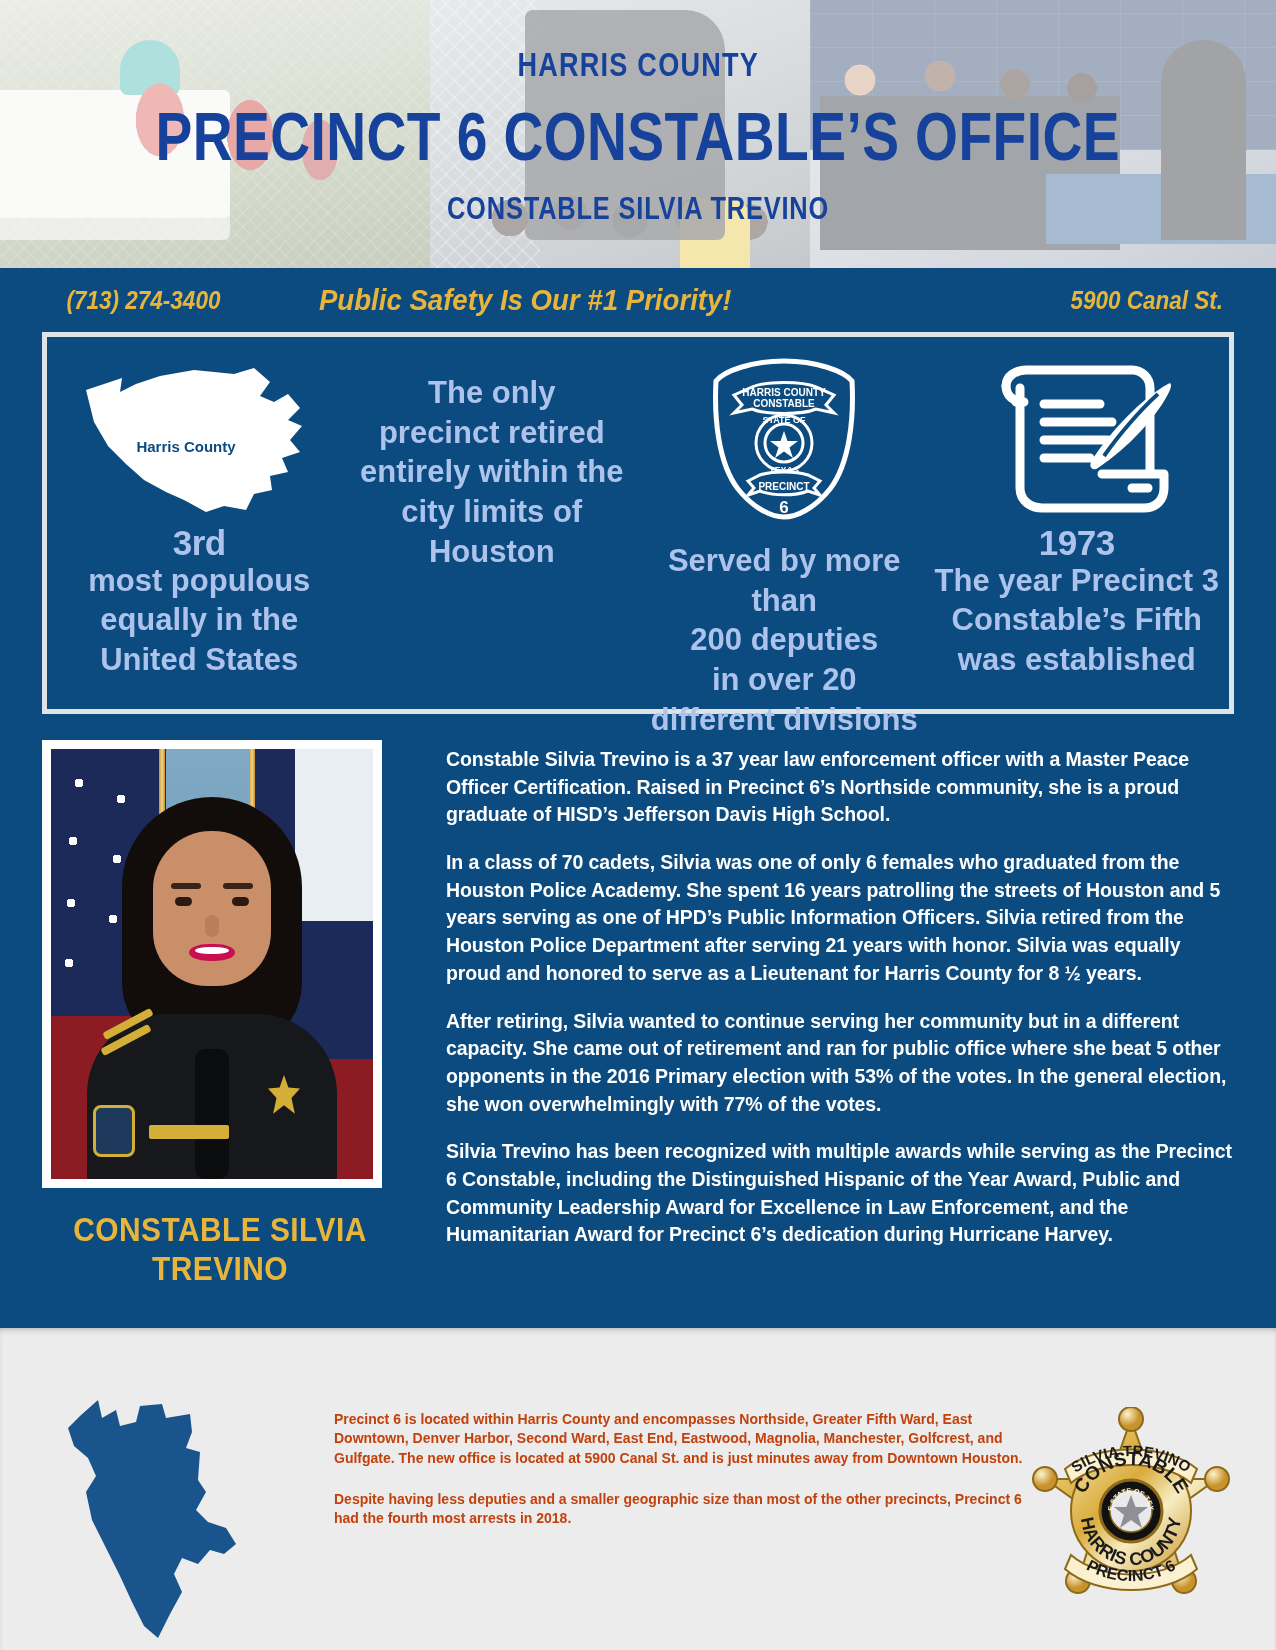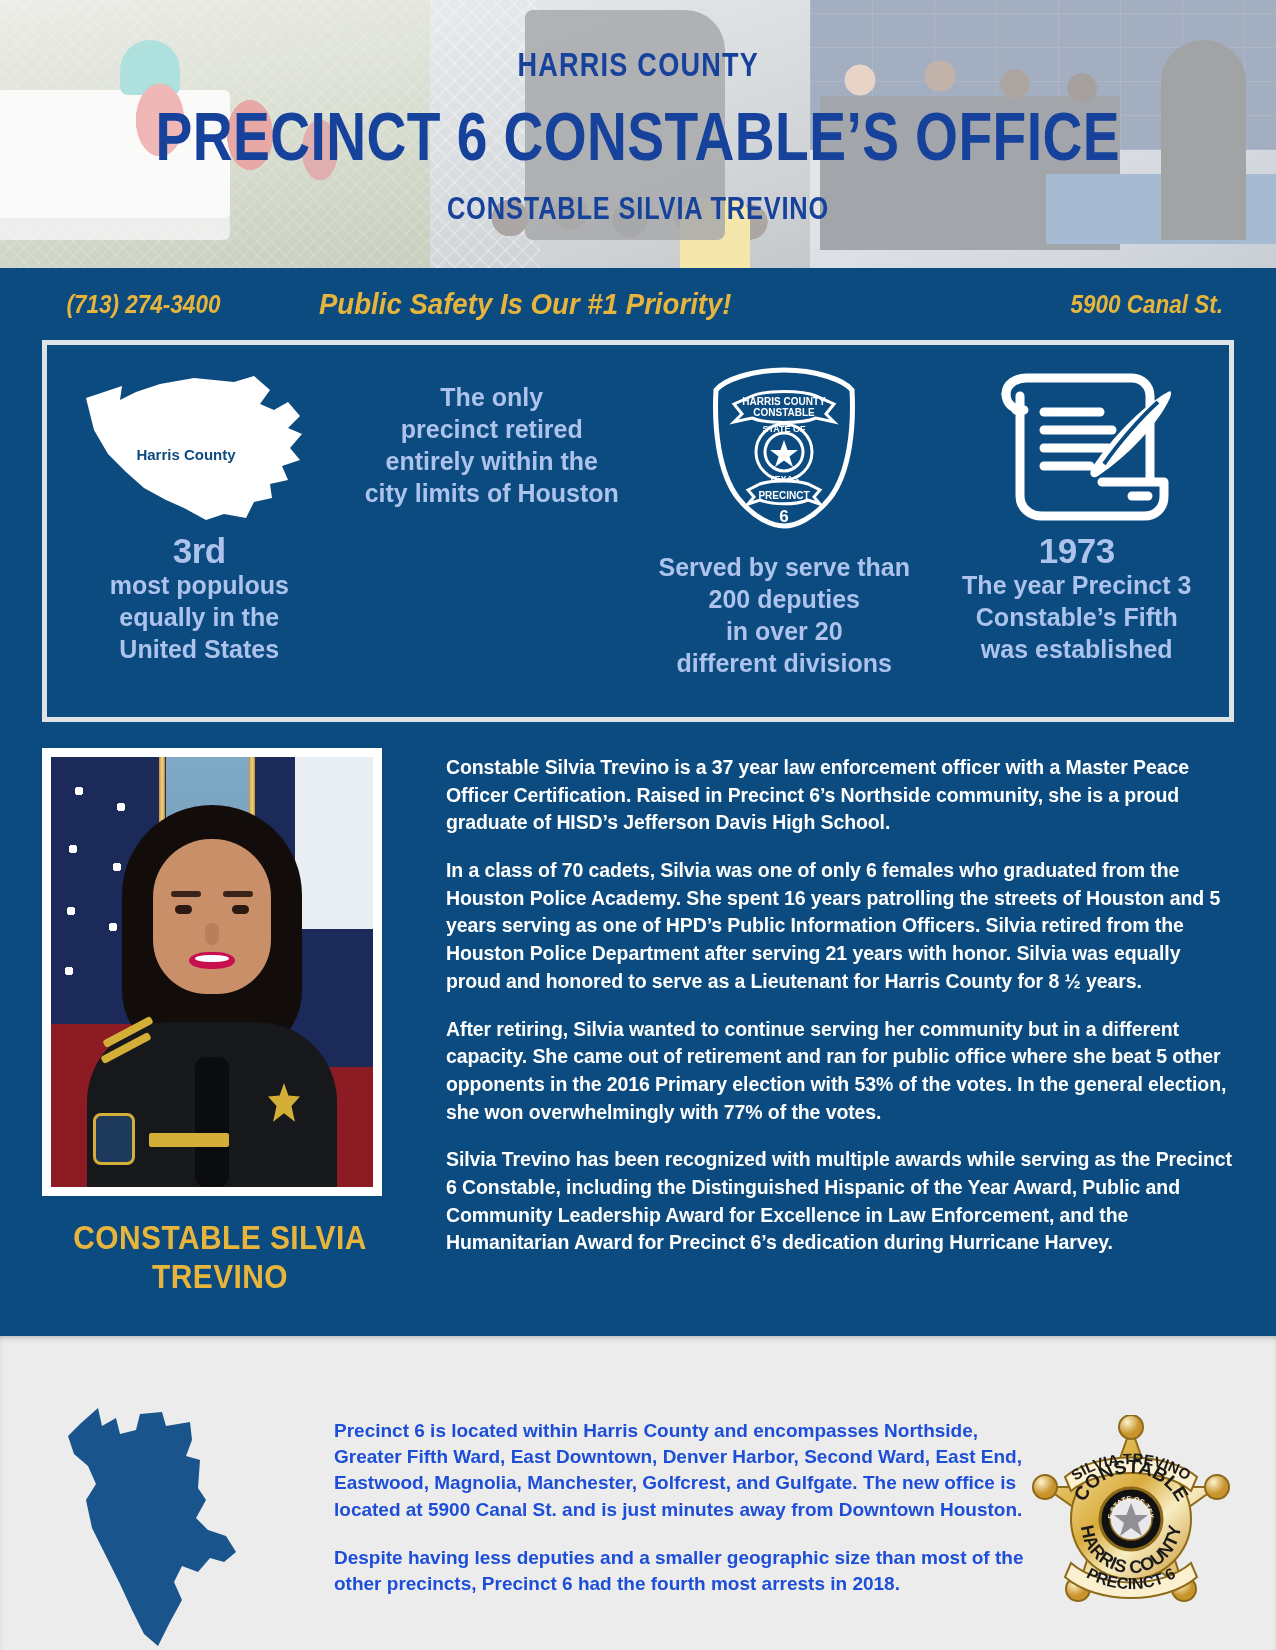--- a/index.html
+++ b/index.html
@@ -109,7 +109,7 @@
   }
 
   .contact-bar {
-    height:72px; display:flex; align-items:center;
+    height:64px; display:flex; align-items:center;
     padding:0 44px 0 58px;
     color:#e8b53c;
     font-style:italic; font-weight:700;

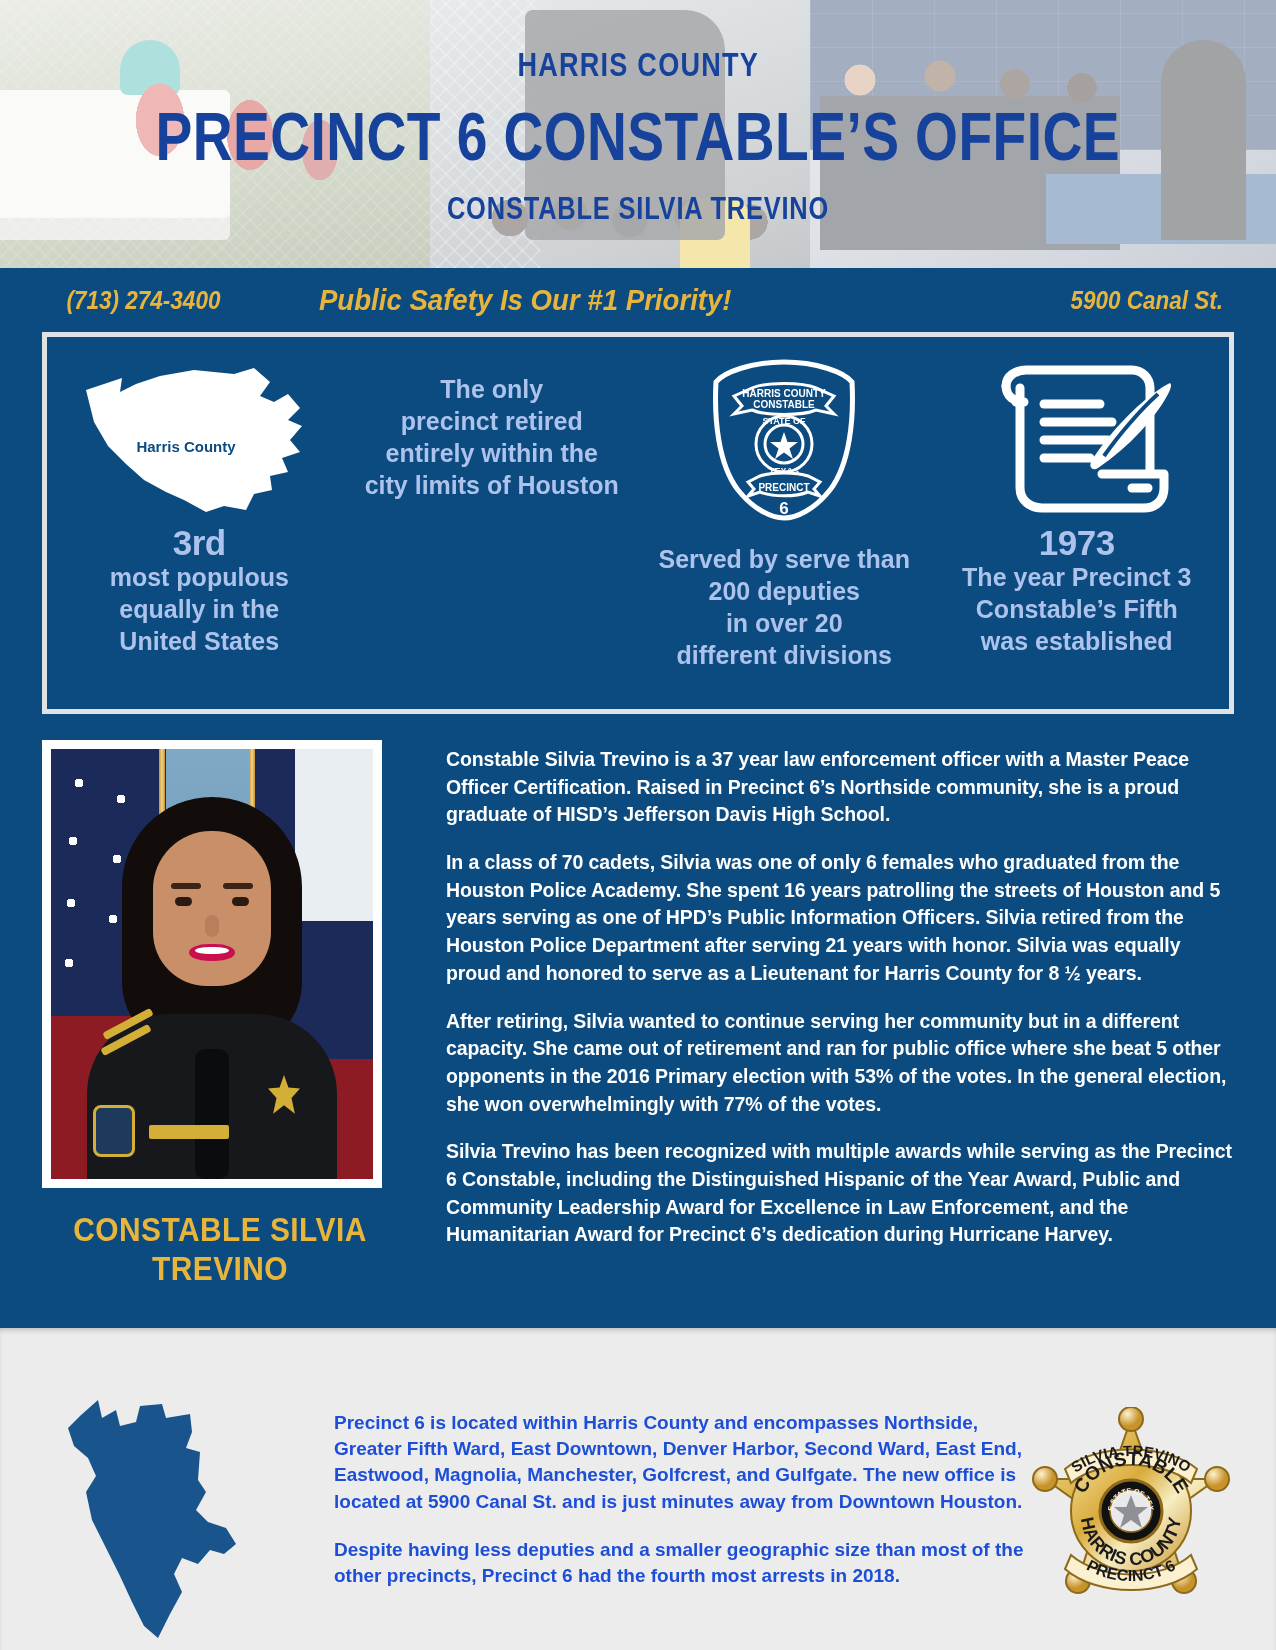--- a/index.html
+++ b/index.html
@@ -135,7 +135,7 @@
     letter-spacing:-0.5px;
   }
   .stat-lines {
-    color:#aec3ec; font-weight:700; font-size:25px; line-height:1.28;
+    color:#aec3ec; font-weight:700; font-size:31px; line-height:1.28;
     text-align:center;
     font-family:"Liberation Sans Narrow","Liberation Sans",sans-serif;
   }

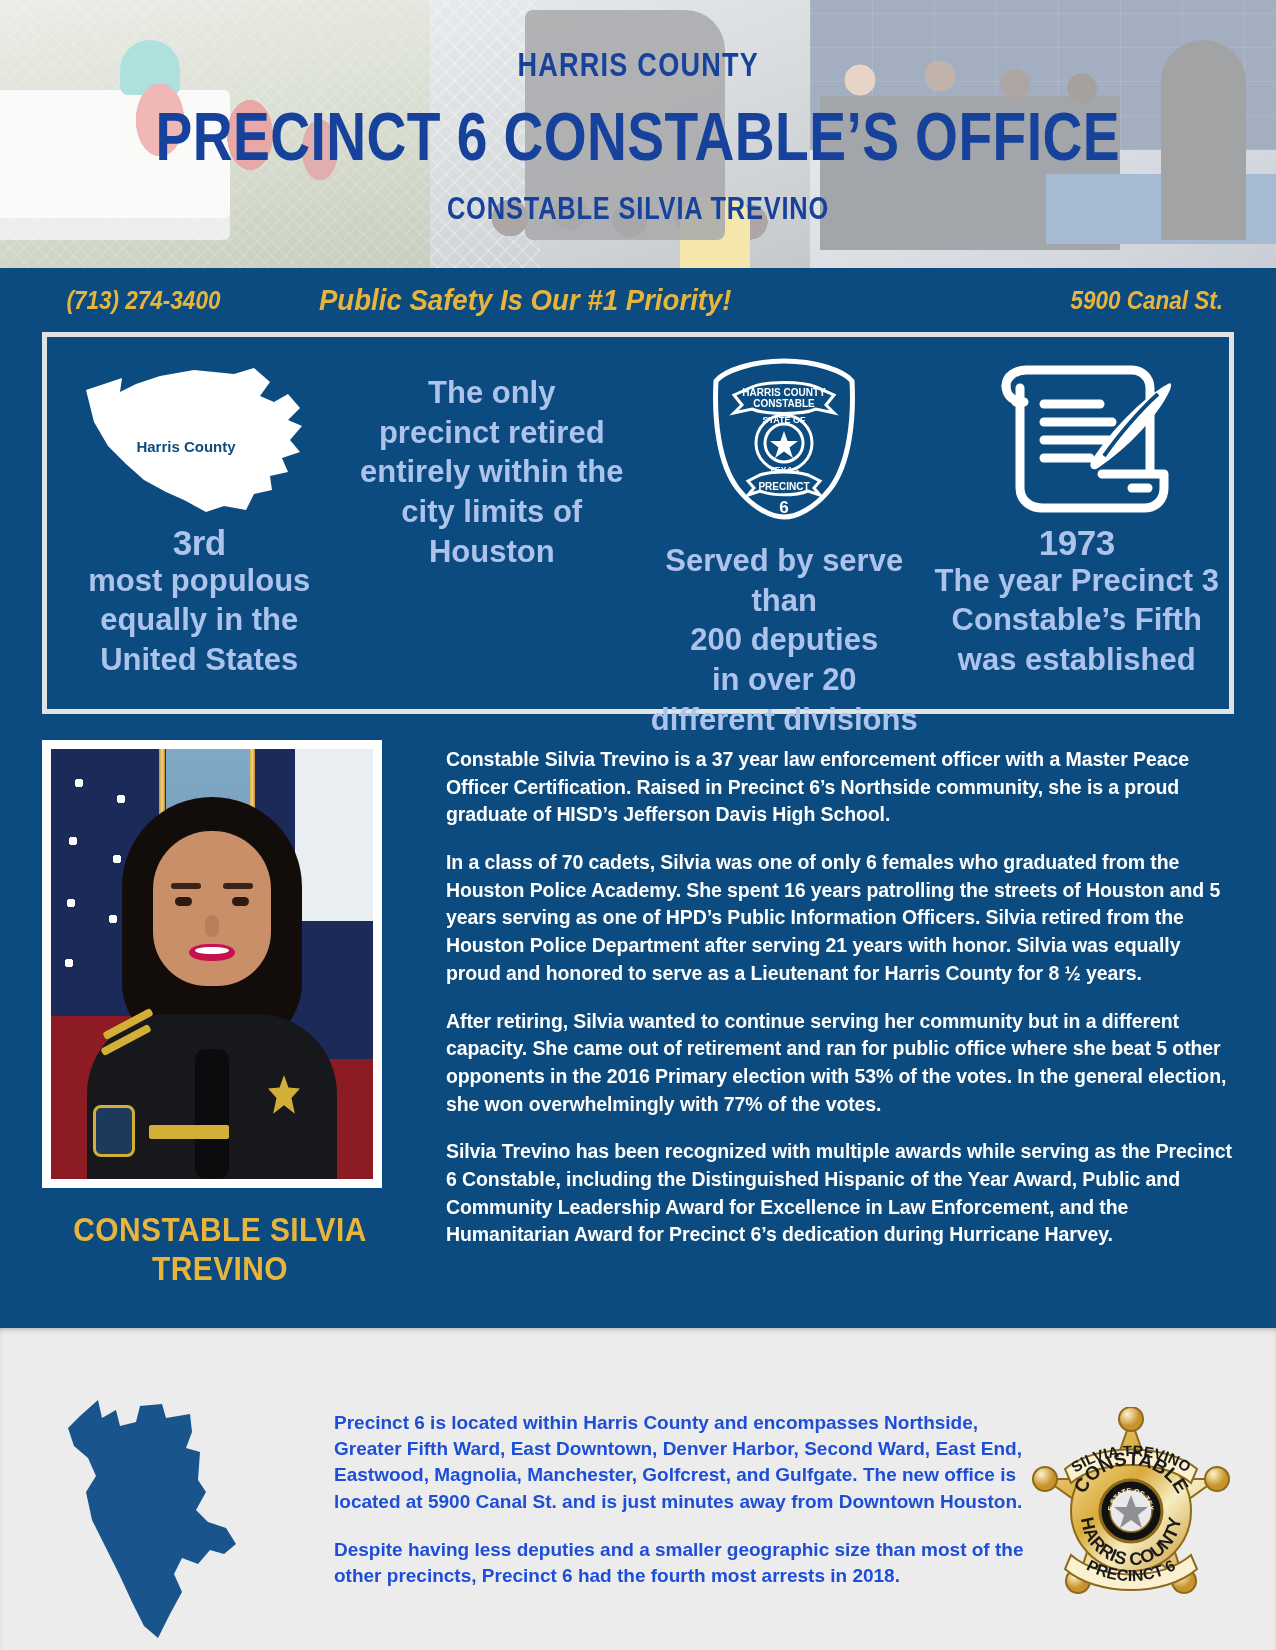--- a/index.html
+++ b/index.html
@@ -317,7 +317,7 @@
         </svg>
       </div>
       <div class="stat-lines" style="margin-top:18px;">
-        <div>Served by serve than</div>
+        <div>Served by more than</div>
         <div>200 deputies</div>
         <div>in over 20</div>
         <div>different divisions</div>

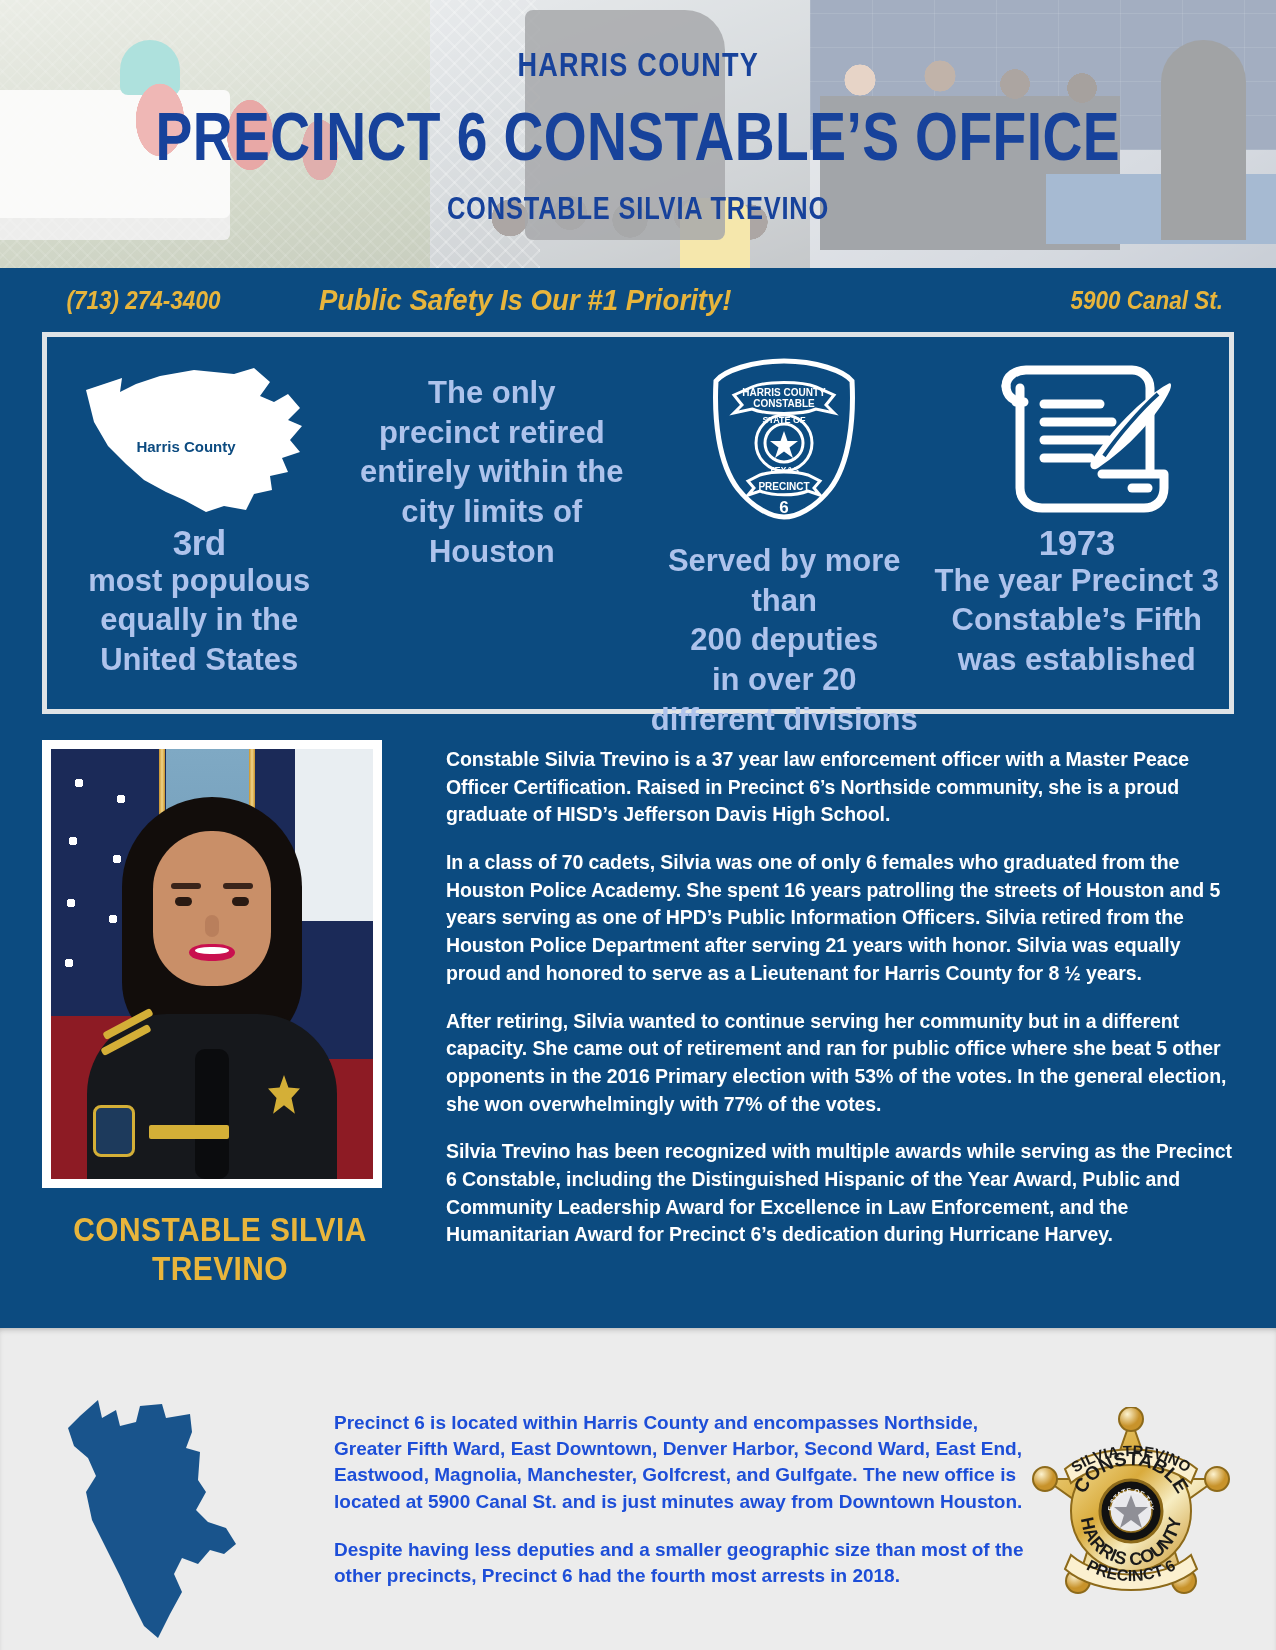--- a/index.html
+++ b/index.html
@@ -222,7 +222,7 @@
   .footer-map { width:246px; flex:0 0 246px; position:relative; padding-top:6px; }
   .footer-text { flex:1; padding:46px 0 0 48px; }
   .footer-p {
-    color:#1d4ed8; font-weight:700; font-size:19px; line-height:1.38;
+    color:#c2410c; font-weight:700; font-size:14px; line-height:1.38;
     margin-bottom:22px;
     font-family:"Liberation Sans Narrow","Liberation Sans",sans-serif;
   }

